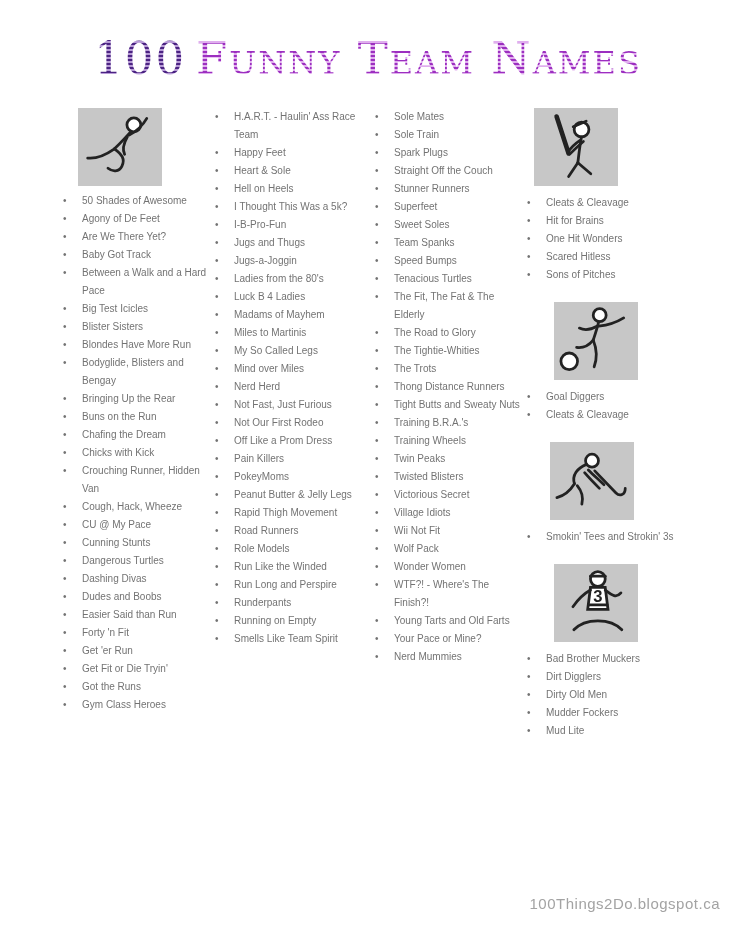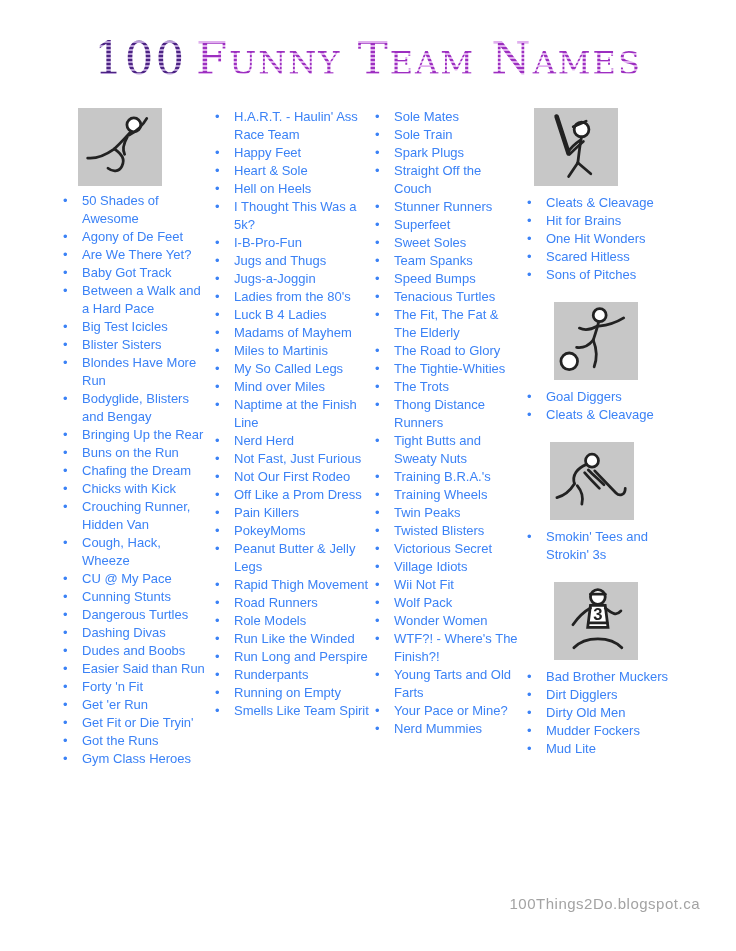--- a/index.html
+++ b/index.html
@@ -33,7 +33,7 @@
   .col4{width:188px;}
   ul.names{
     list-style:none;margin:0;padding:0;
-    font-size:13px;line-height:18px;color:#3b82f6;
+    font-size:10px;line-height:18px;color:#737373;
   }
   ul.names li{padding-left:24px;position:relative;}
   ul.names li::before{content:"\2022";position:absolute;left:5px;top:0;}

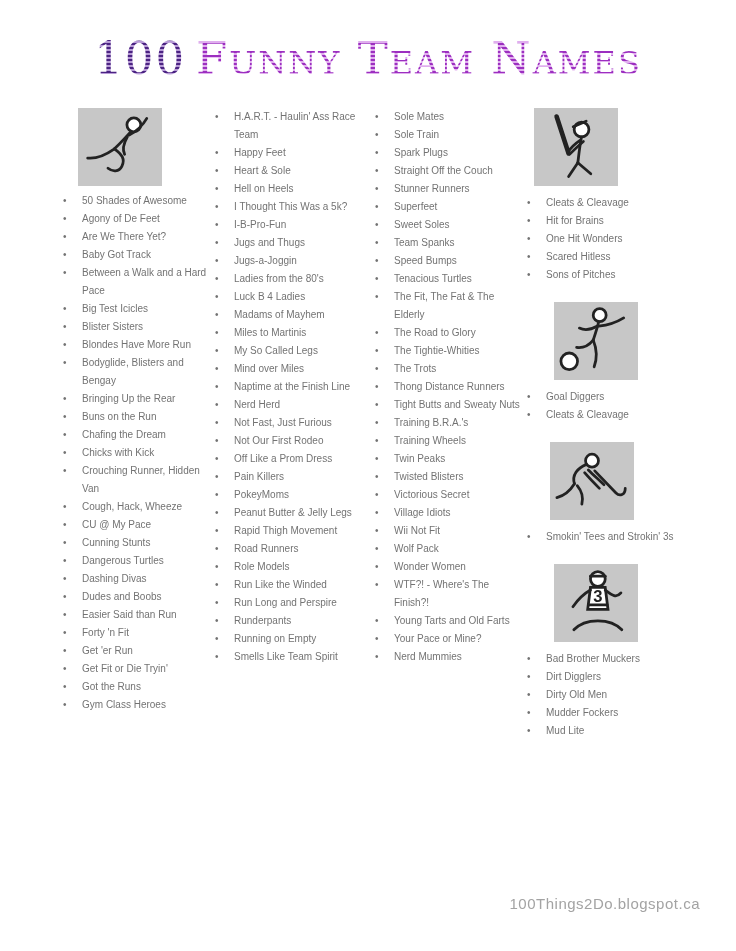--- a/index.html
+++ b/index.html
@@ -125,7 +125,6 @@
           <li>Miles to Martinis</li>
           <li>My So Called Legs</li>
           <li>Mind over Miles</li>
-          <li>Naptime at the Finish Line</li>
           <li>Nerd Herd</li>
           <li>Not Fast, Just Furious</li>
           <li>Not Our First Rodeo</li>

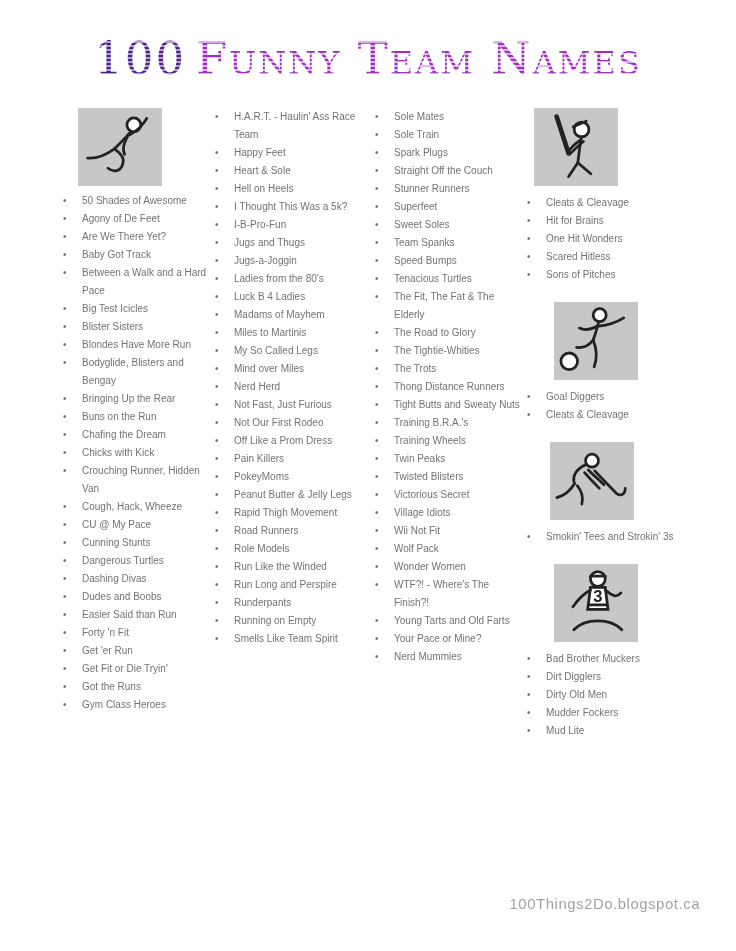--- a/index.html
+++ b/index.html
@@ -53,7 +53,7 @@
   .fillw{fill:#ffffff;stroke:#222;stroke-width:3;}
   .bib-num{font-family:"Liberation Sans",sans-serif;font-size:18px;font-weight:bold;fill:#222;}
   .footer{
-    position:absolute;top:895px;right:36px;
+    position:absolute;top:895px;right:16px;
     font-size:15px;color:#a3a3a3;letter-spacing:0.5px;margin-left:48px;
   }
 </style>

